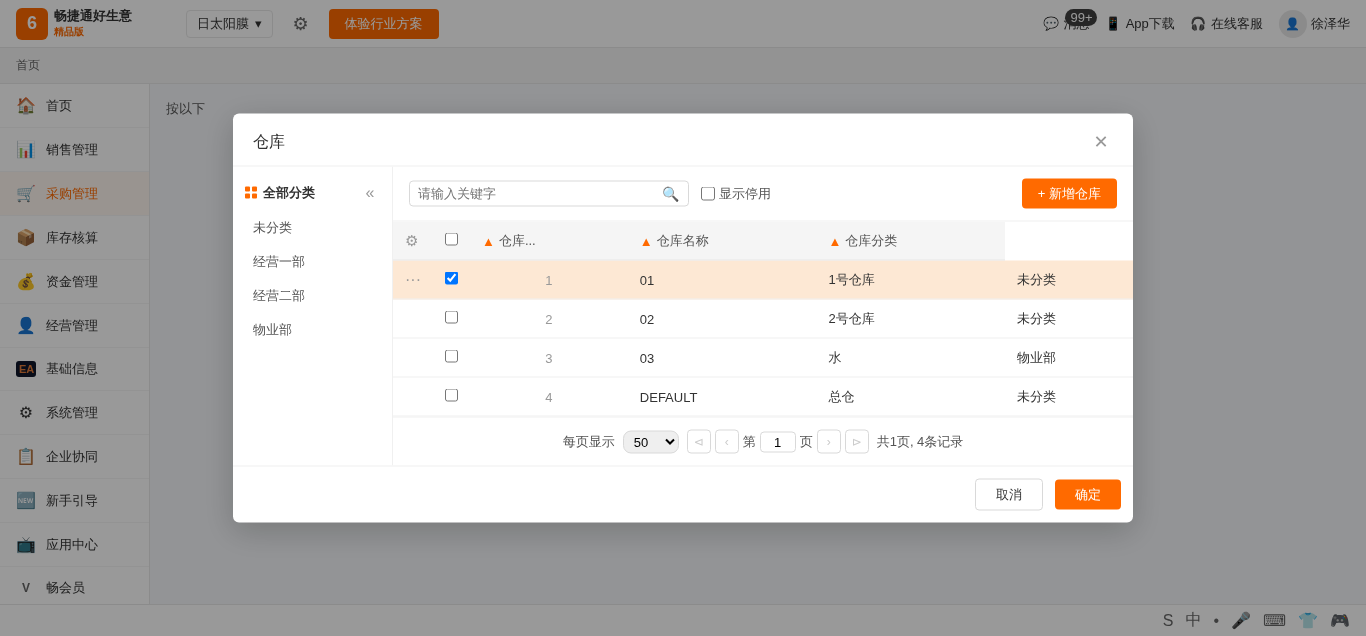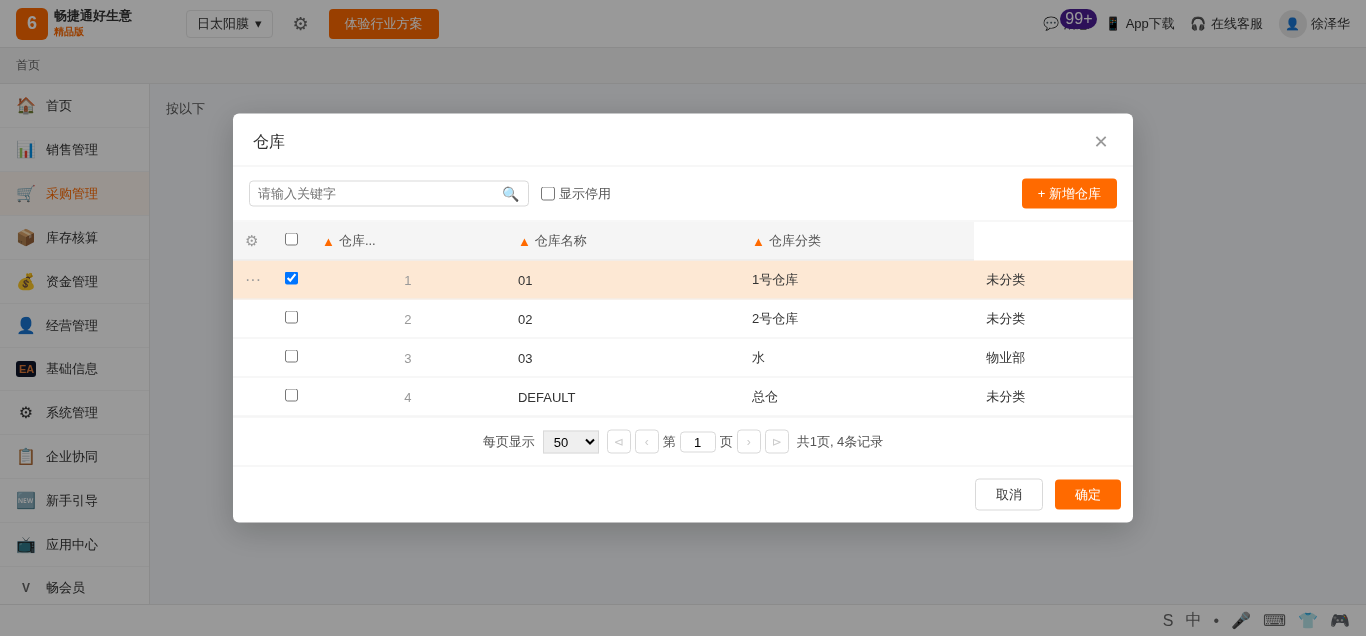--- a/index.html
+++ b/index.html
@@ -70,8 +70,8 @@
       cursor: pointer; color: #333; font-size: 13px; position: relative;
     }
     .badge {
-      background: #4c1d95; color: white; border-radius: 10px;
-      padding: 1px 5px; font-size: 16px; position: absolute;
+      background: #404040; color: white; border-radius: 10px;
+      padding: 1px 5px; font-size: 13px; position: absolute;
       top: -6px; right: -8px;
     }
     .user-info {

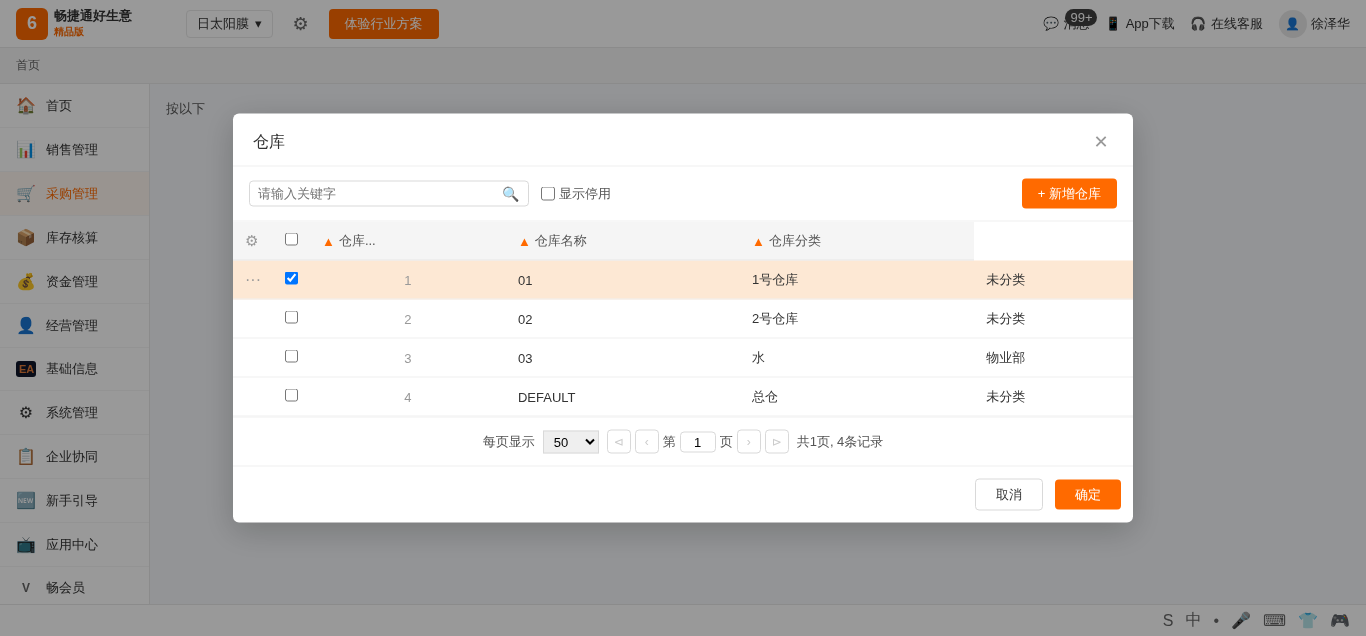--- a/index.html
+++ b/index.html
@@ -421,6 +421,24 @@
 
   <div class="dialog-body">
 
+    <div class="category-panel">
+      <div class="category-header">
+        <div class="category-title">
+          <span style="display:inline-grid;grid-template-columns:1fr 1fr;gap:2px;width:12px;height:12px;">
+            <span style="width:5px;height:5px;background:#ff6a00;border-radius:1px;display:block;"></span>
+            <span style="width:5px;height:5px;background:#ff6a00;border-radius:1px;display:block;"></span>
+            <span style="width:5px;height:5px;background:#ff6a00;border-radius:1px;display:block;"></span>
+            <span style="width:5px;height:5px;background:#ff6a00;border-radius:1px;display:block;"></span>
+          </span>
+          <span>全部分类</span>
+        </div>
+        <div class="collapse-btn">«</div>
+      </div>
+      <div class="category-item">未分类</div>
+      <div class="category-item">经营一部</div>
+      <div class="category-item">经营二部</div>
+      <div class="category-item">物业部</div>
+    </div>
 
     <div class="main-panel">
 

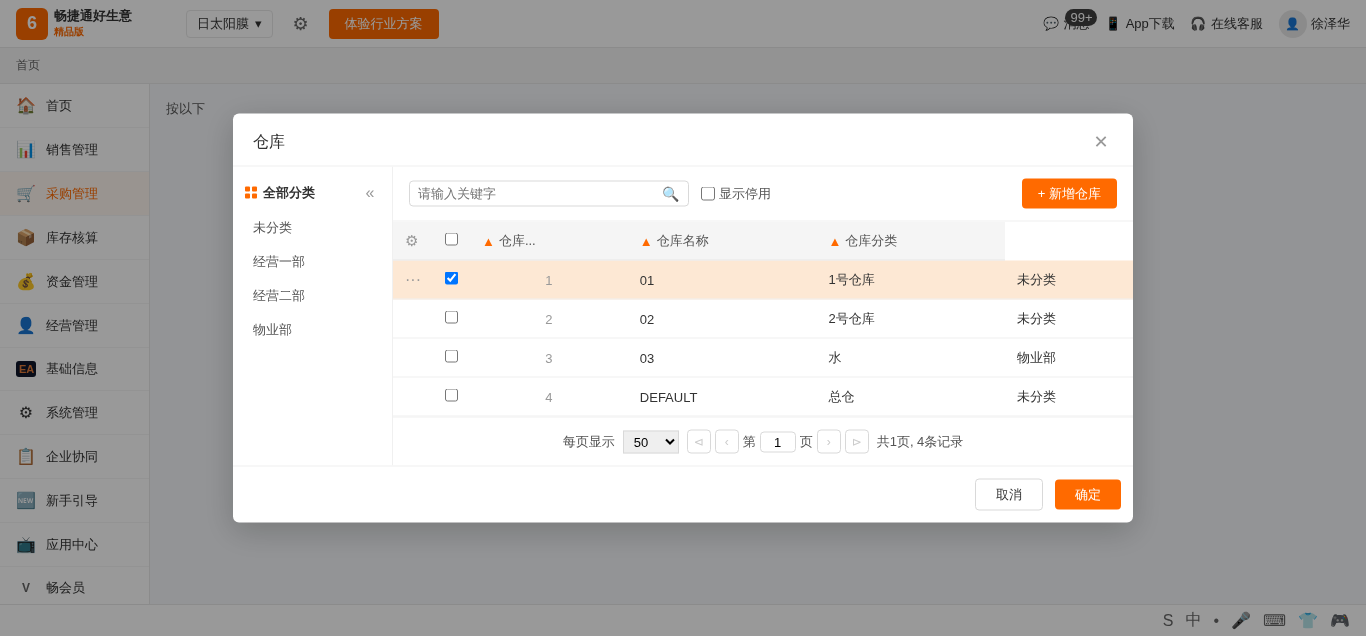--- a/index.html
+++ b/index.html
@@ -260,7 +260,7 @@
       font-size: 13px; color: #555;
     }
     .page-size-select {
-      border: 1px solid #d9d9d9; border-radius: 0;
+      border: 1px solid #d9d9d9; border-radius: 8px;
       padding: 2px 6px; font-size: 13px; cursor: pointer;
     }
     .page-nav {

